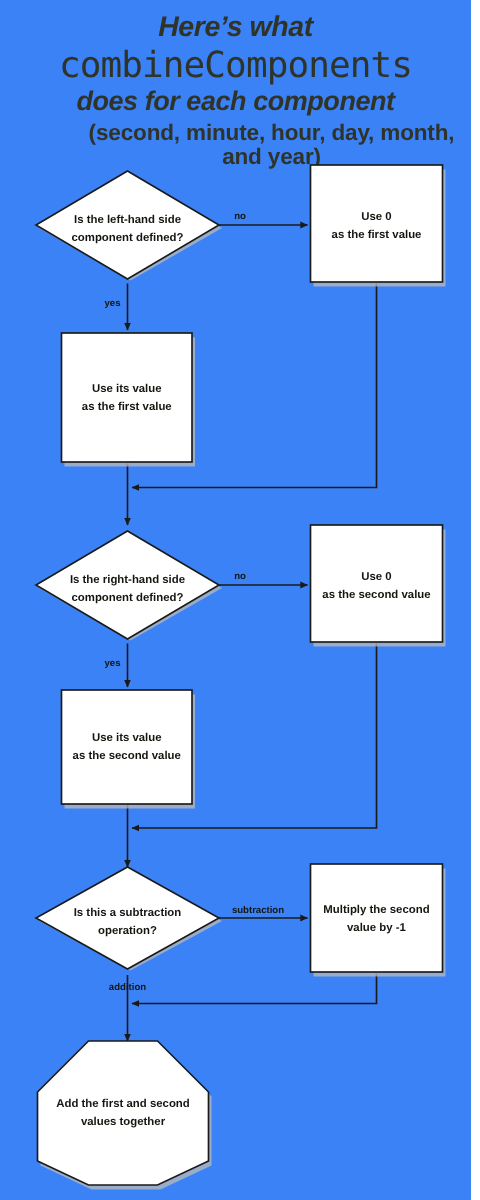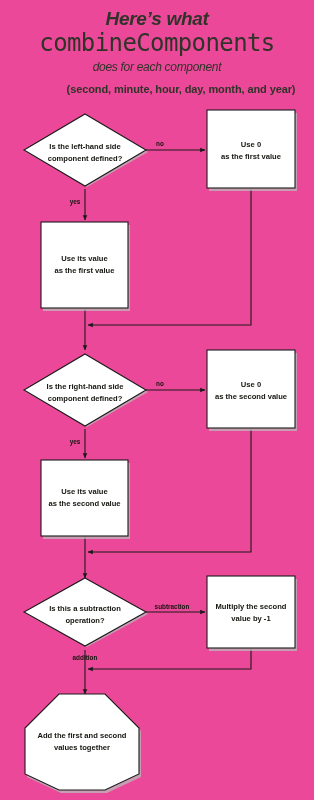--- a/index.html
+++ b/index.html
@@ -18,7 +18,7 @@
     position: relative;
     width: 314px;
     height: 800px;
-    background: #ec4899;
+    background: #3b82f6;
   }
   
   .title-block {

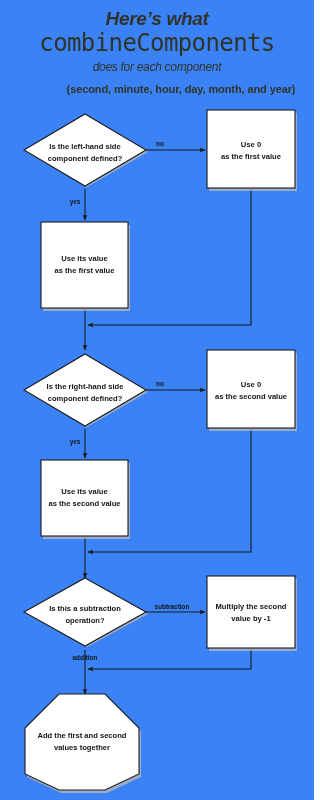--- a/index.html
+++ b/index.html
@@ -50,9 +50,9 @@
   .title-line3 {
     display: block;
     font-family: "Liberation Sans", sans-serif;
-    font-weight: normal;
+    font-weight: bold;
     font-style: italic;
-    font-size: 12px;
+    font-size: 18px;
     line-height: 23px;
     letter-spacing: -0.3px;
   }

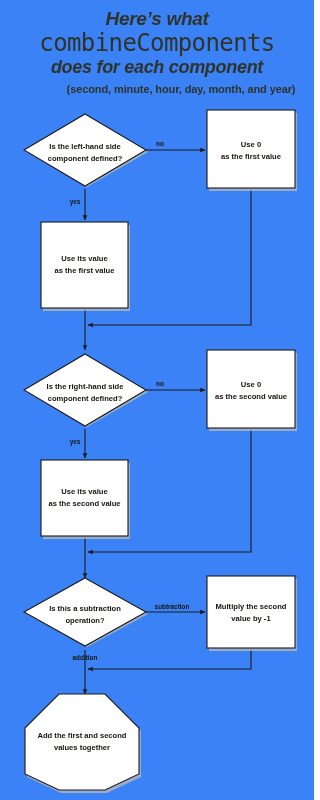--- a/index.html
+++ b/index.html
@@ -60,7 +60,7 @@
     display: block;
     font-family: "Liberation Sans", sans-serif;
     font-weight: bold;
-    font-size: 11px;
+    font-size: 15px;
     line-height: 16px;
     letter-spacing: -0.1px;
     padding-top: 2px;

